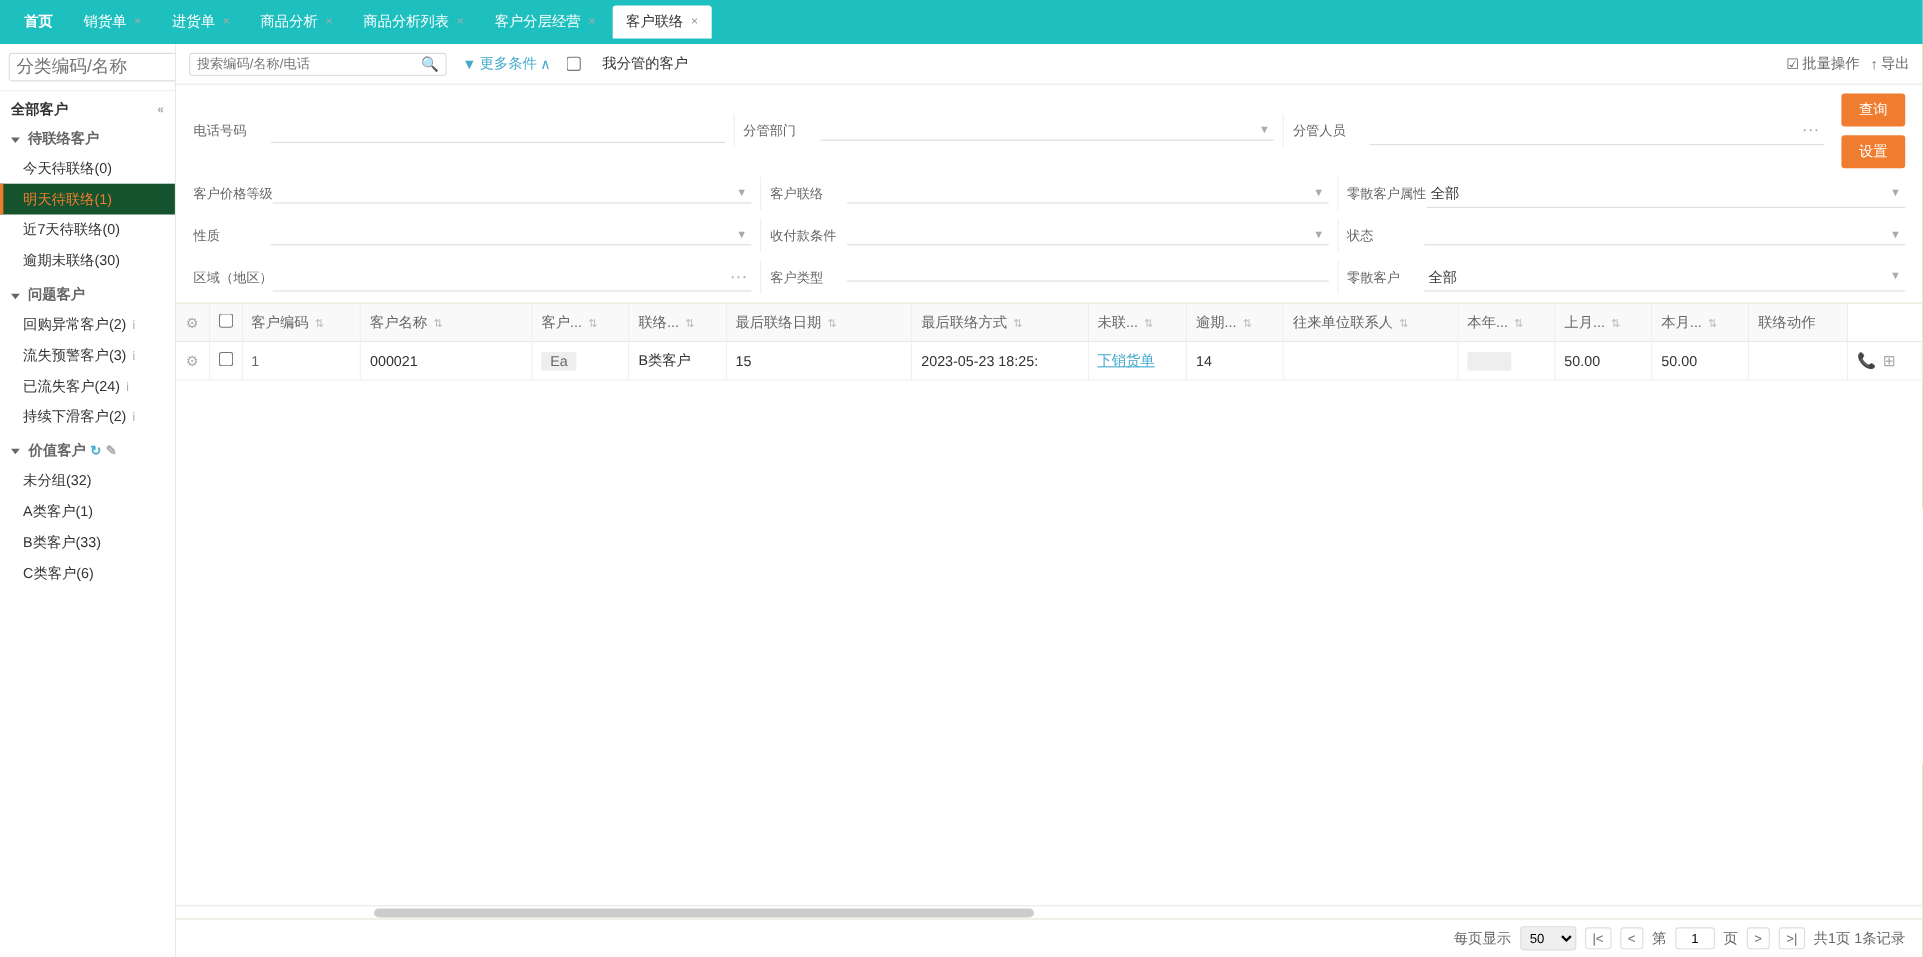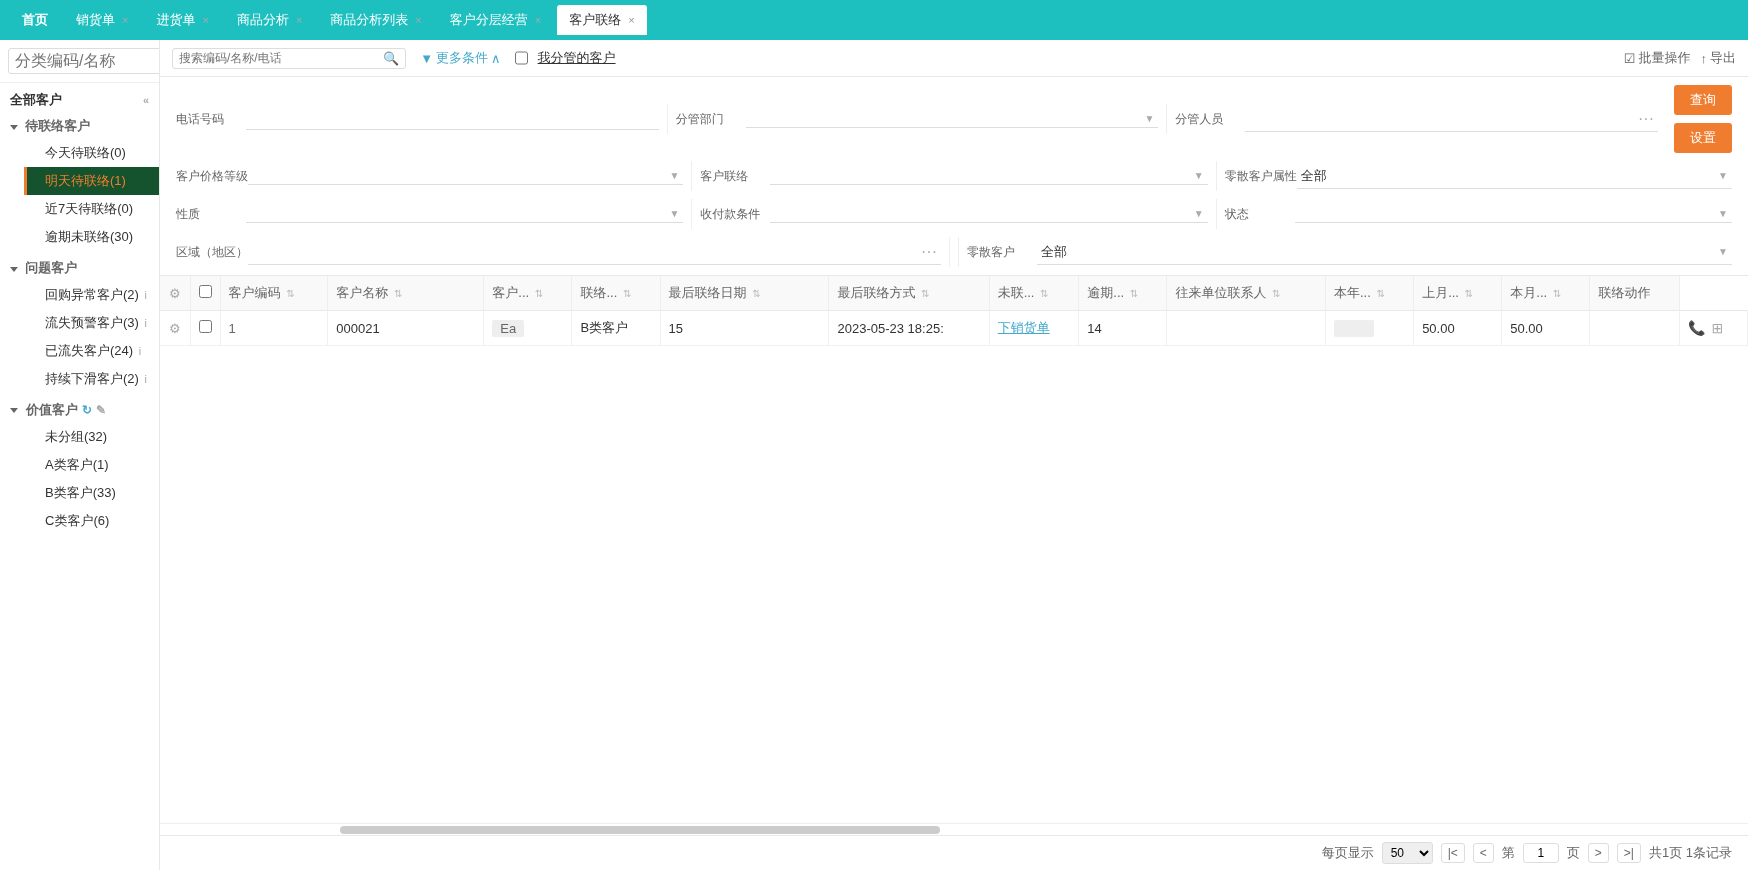--- a/index.html
+++ b/index.html
@@ -137,11 +137,10 @@
     }
     .checkbox-label {
       display: flex;
-      gap: 10px;
+      gap: 20px;
       color: #333;
       font-size: 12px;
       cursor: pointer;
-      text-decoration: underline;
     }
     .toolbar-right {
       margin-left: auto;

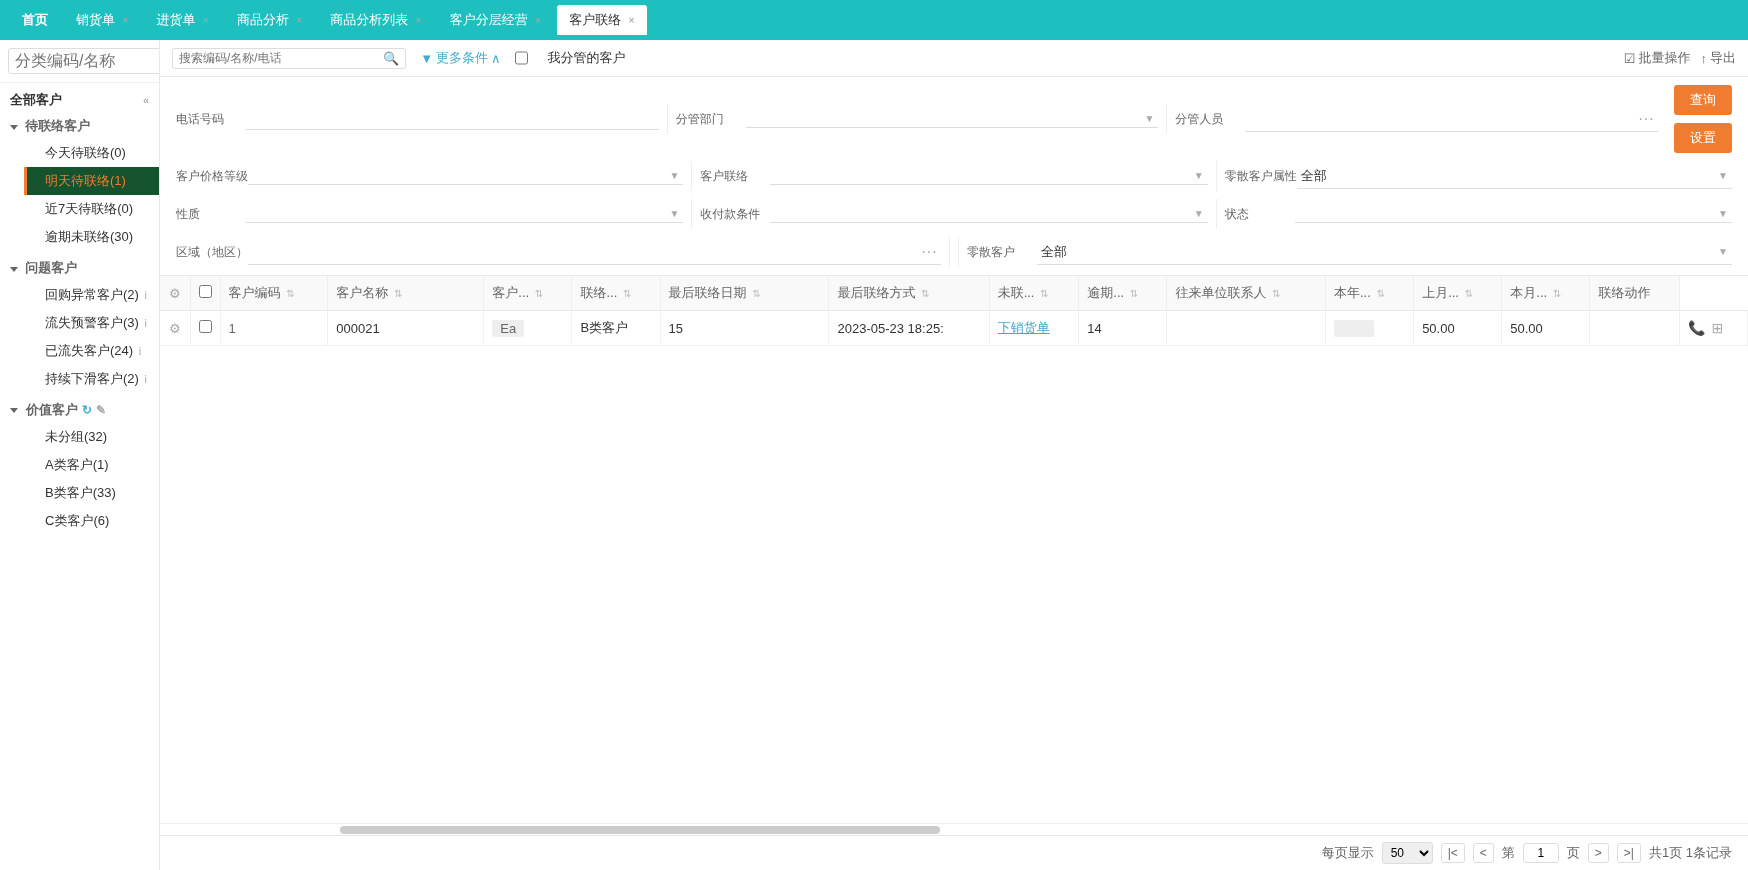--- a/index.html
+++ b/index.html
@@ -80,7 +80,6 @@
       color: #333;
       font-size: 12px;
       border-left: 3px solid transparent;
-      margin-left: 24px;
     }
     .sidebar-item.active {
       background: #14532d;

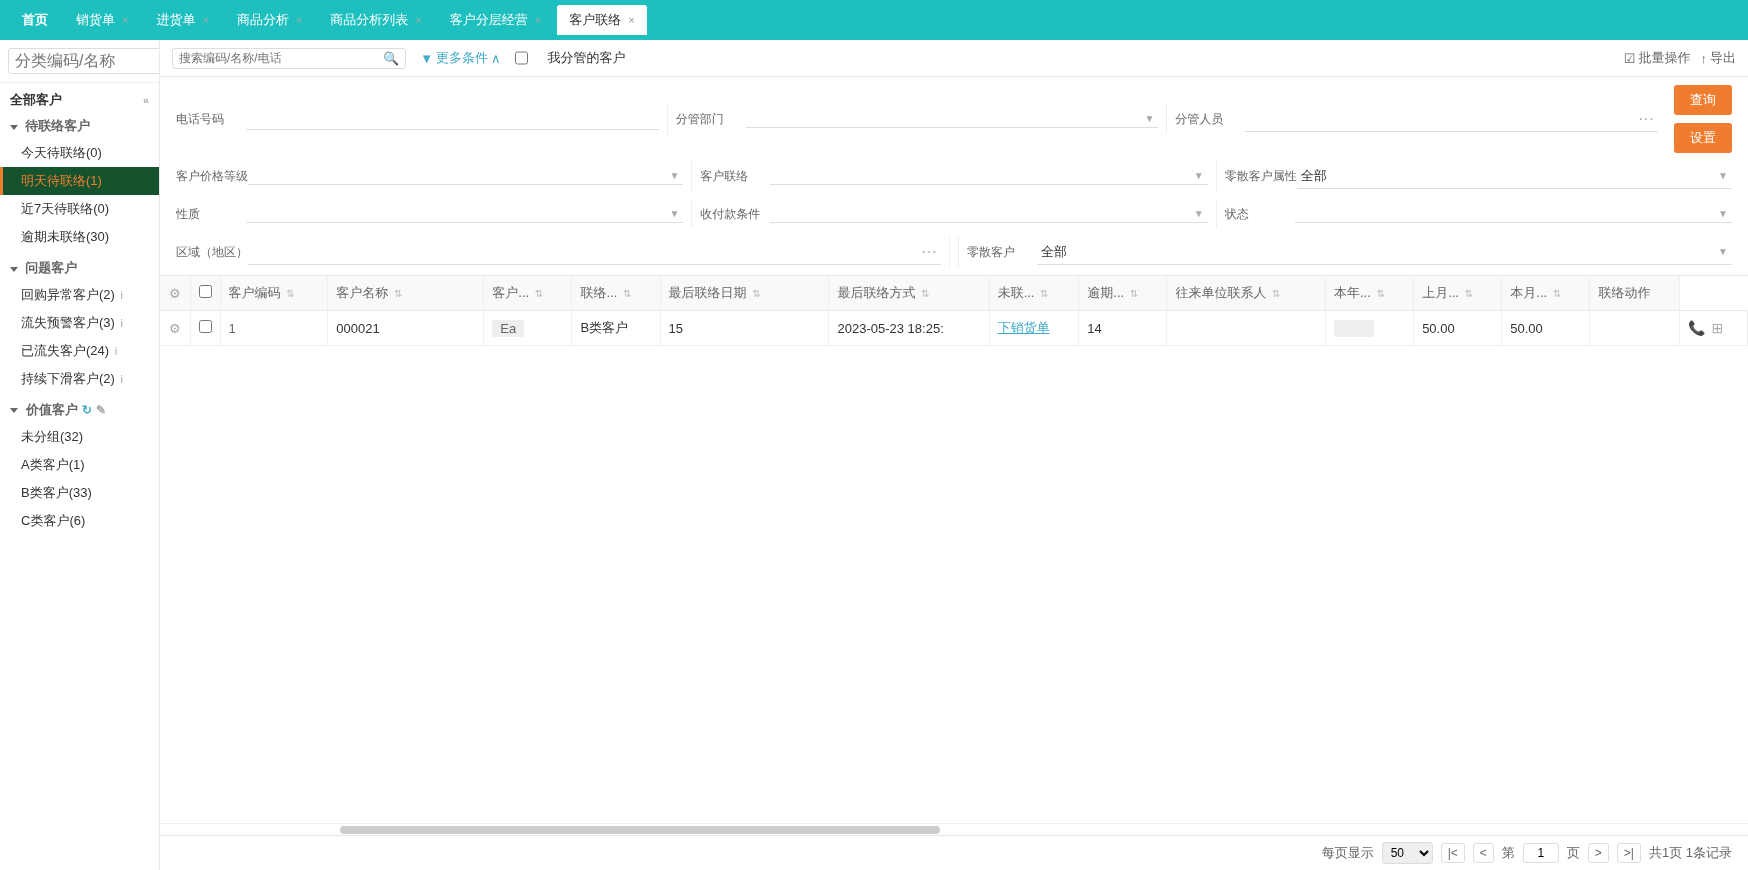--- a/index.html
+++ b/index.html
@@ -562,6 +562,12 @@
           </div>
         </div>
         <div class="filter-divider"></div>
+        <div class="filter-field">
+          <span class="filter-label">客户类型</span>
+          <div class="filter-select" style="width:200px;">
+            <span></span>
+          </div>
+        </div>
         <div class="filter-divider"></div>
         <div class="filter-field">
           <span class="filter-label">零散客户</span>

